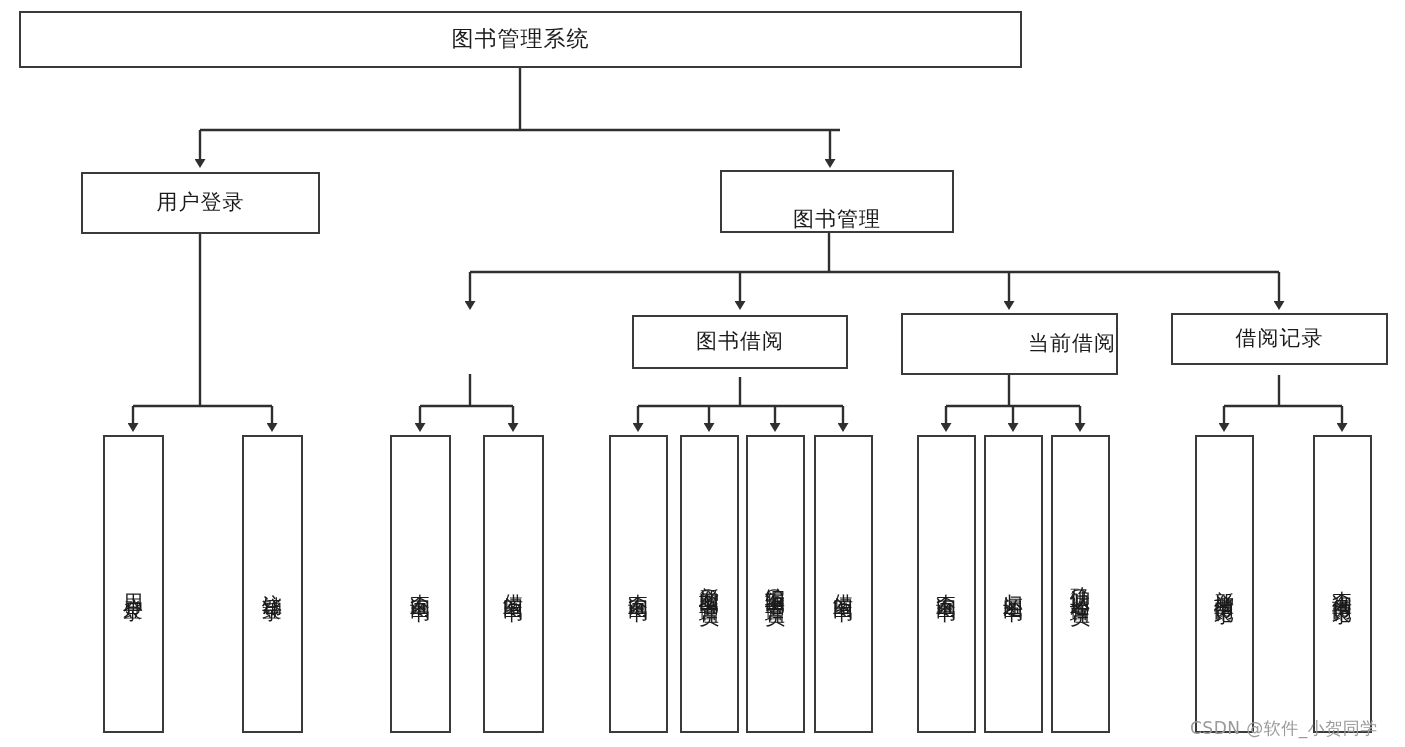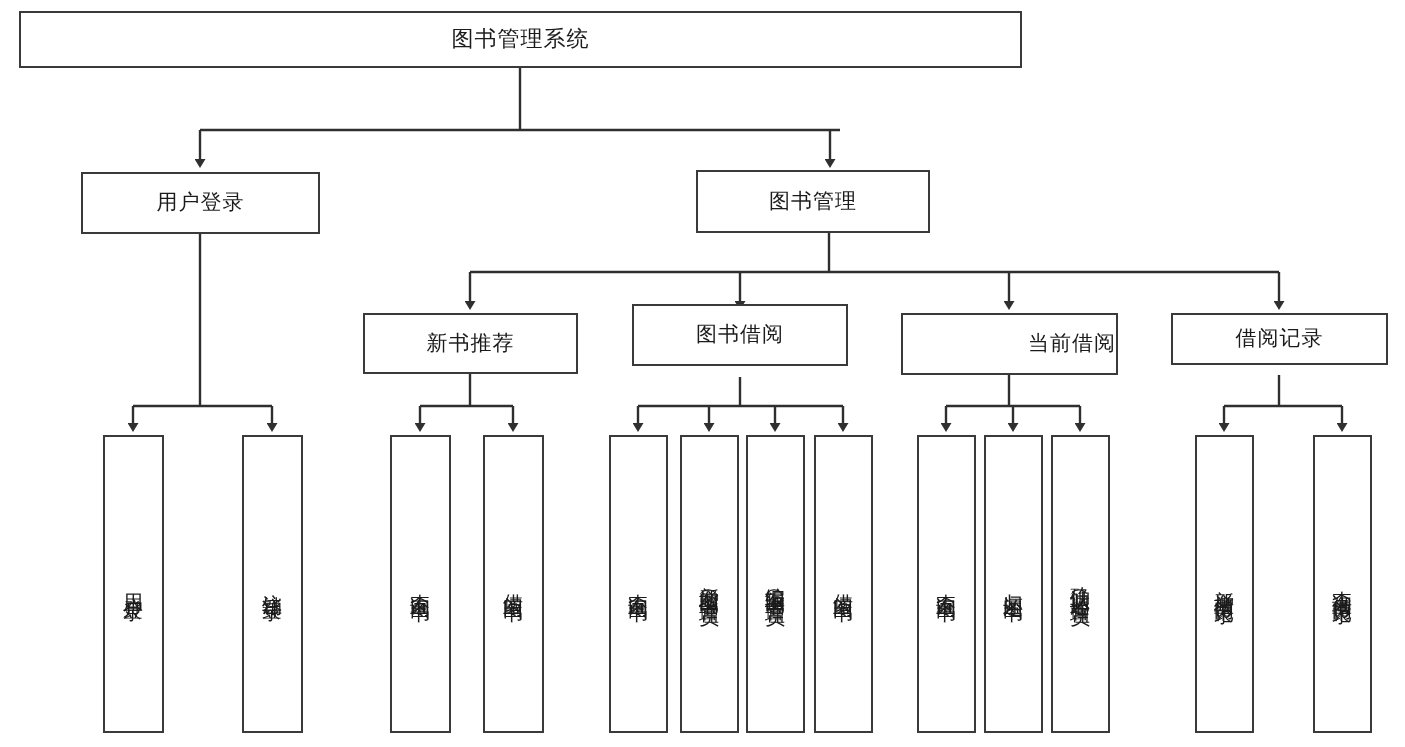--- a/index.html
+++ b/index.html
@@ -129,7 +129,7 @@
     <span>用户登录</span>
   </div>
 
-  <div class="node horiz" style="left:696px; top:170px; width:234px; height:63px;">
+  <div class="node horiz" style="left:720px; top:170px; width:234px; height:63px;align-items:flex-end;">
     <span>图书管理</span>
   </div>
 

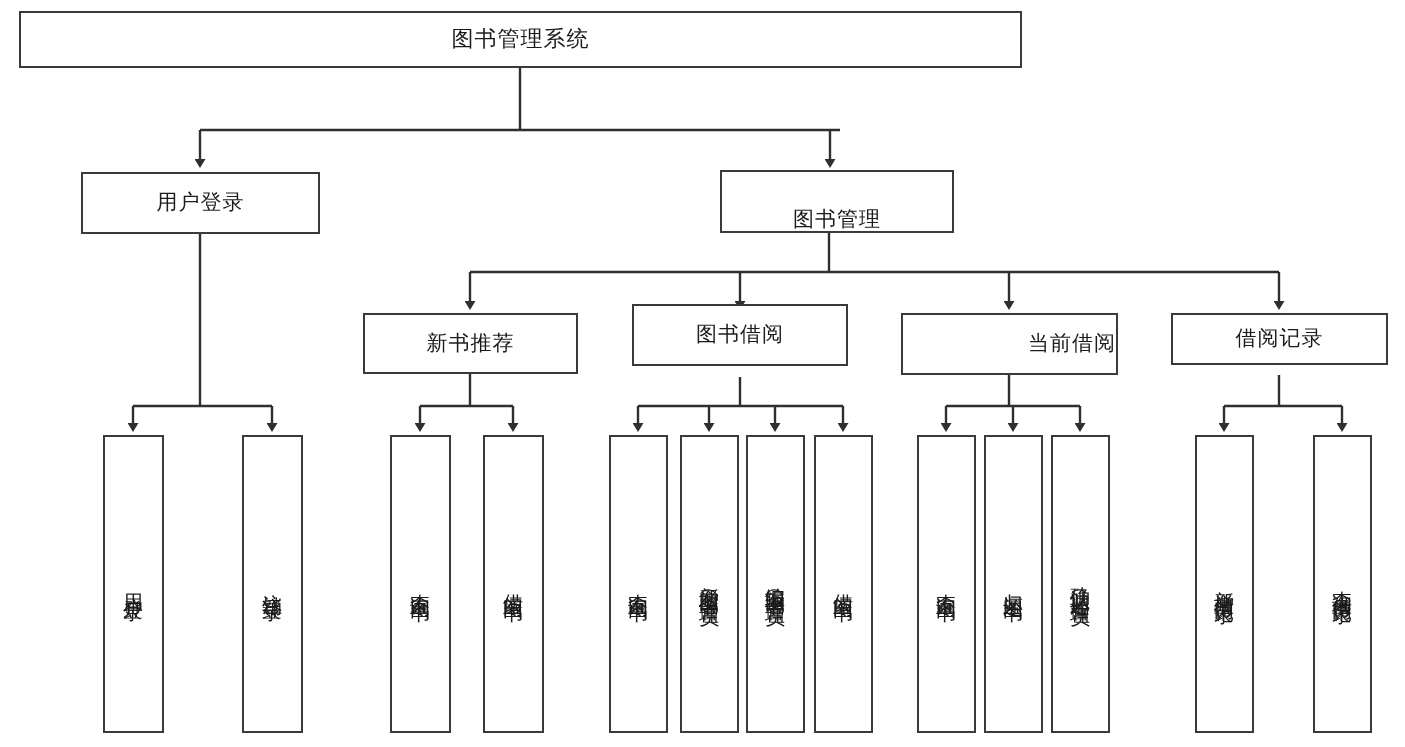--- a/index.html
+++ b/index.html
@@ -133,9 +133,6 @@
     <span>图书管理</span>
   </div>
 
-  <div class="node horiz" style="left:363px; top:313px; width:215px; height:61px;">
-    <span>新书推荐</span>
-  </div>
 
   <div class="node horiz" style="left:632px; top:304px; width:216px; height:62px;">
     <span>图书借阅</span>

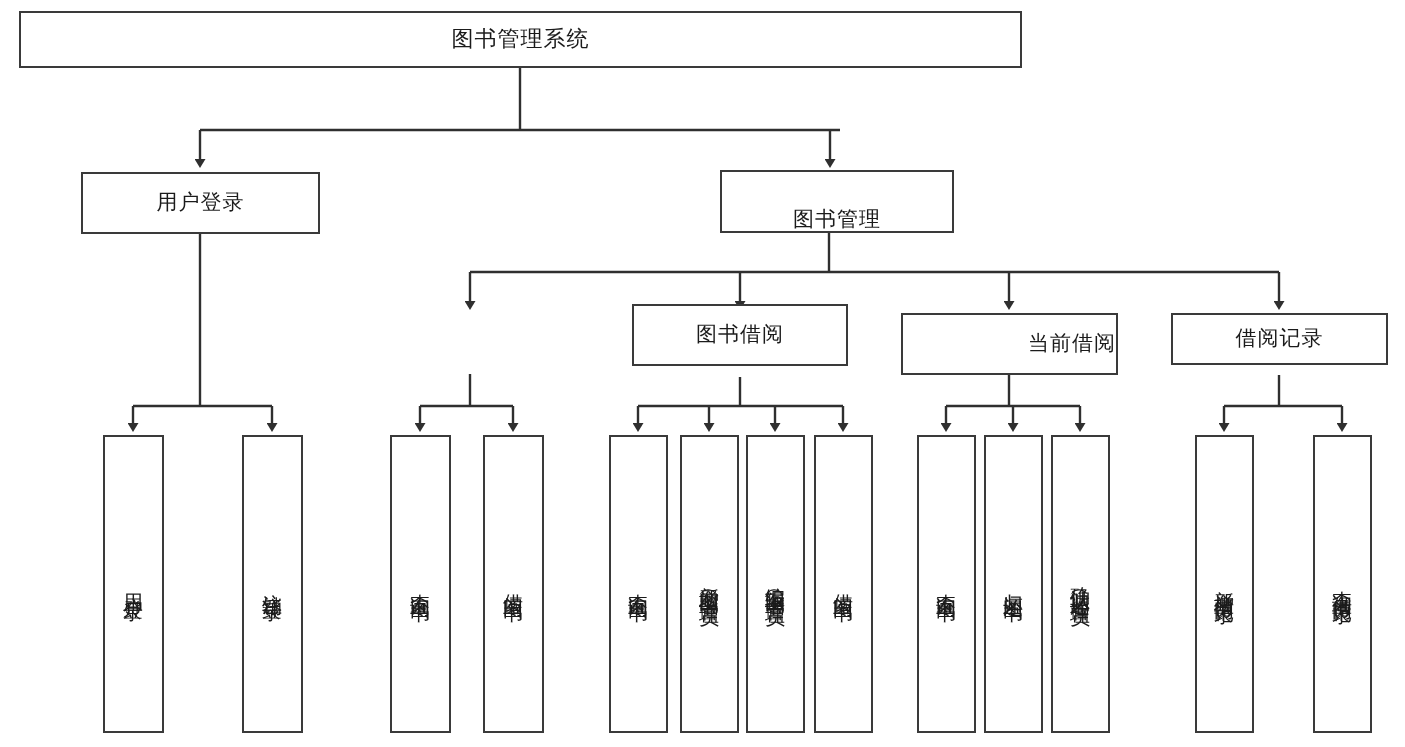--- a/index.html
+++ b/index.html
@@ -134,7 +134,7 @@
   </div>
 
 
-  <div class="node horiz" style="left:632px; top:304px; width:216px; height:62px;">
+  <div class="node horiz" style="left:632px; top:315px; width:216px; height:54px;">
     <span>图书借阅</span>
   </div>
 

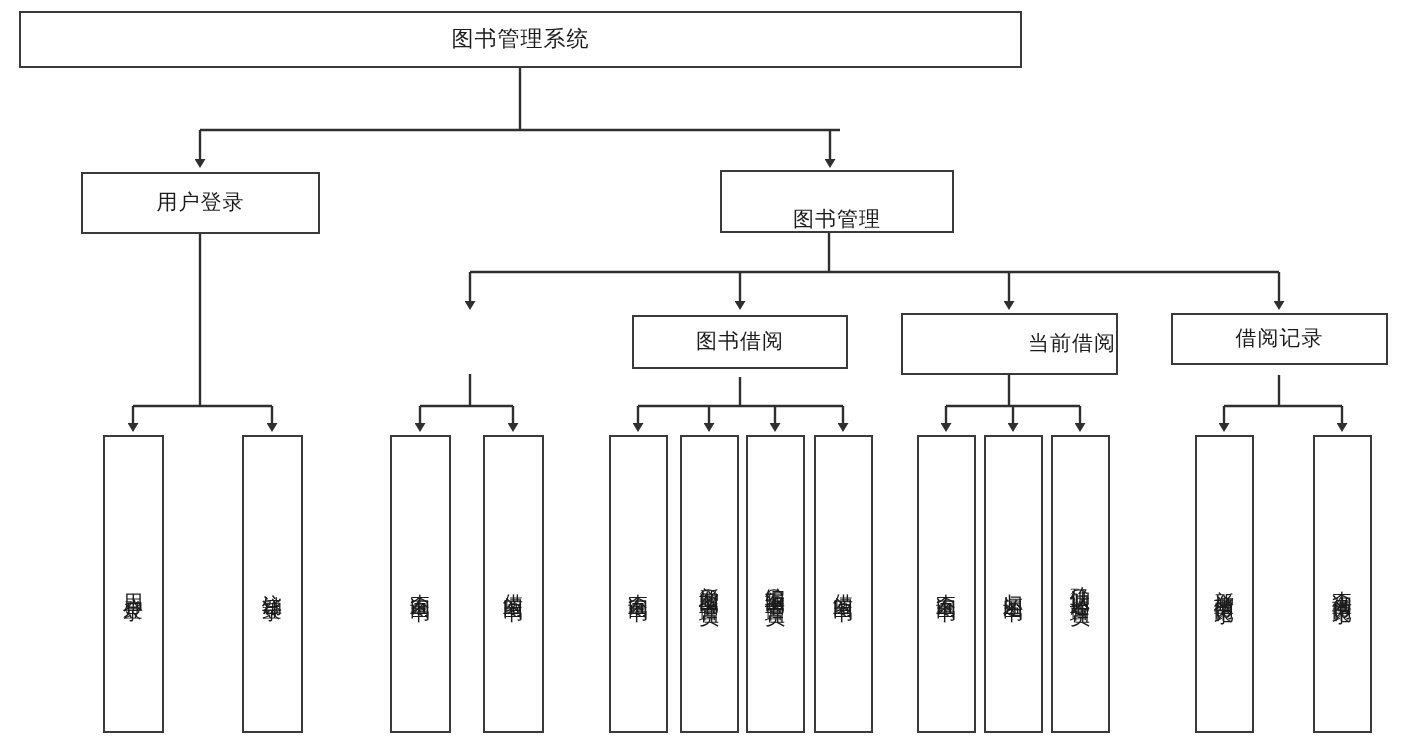--- a/index.html
+++ b/index.html
@@ -198,6 +198,7 @@
     <span class="vlabel">查询借阅记录</span>
   </div>
 
+  <div class="watermark" style="left:1190px; top:717px;">CSDN @软件_小贺同学</div>
 
 </div>
 

